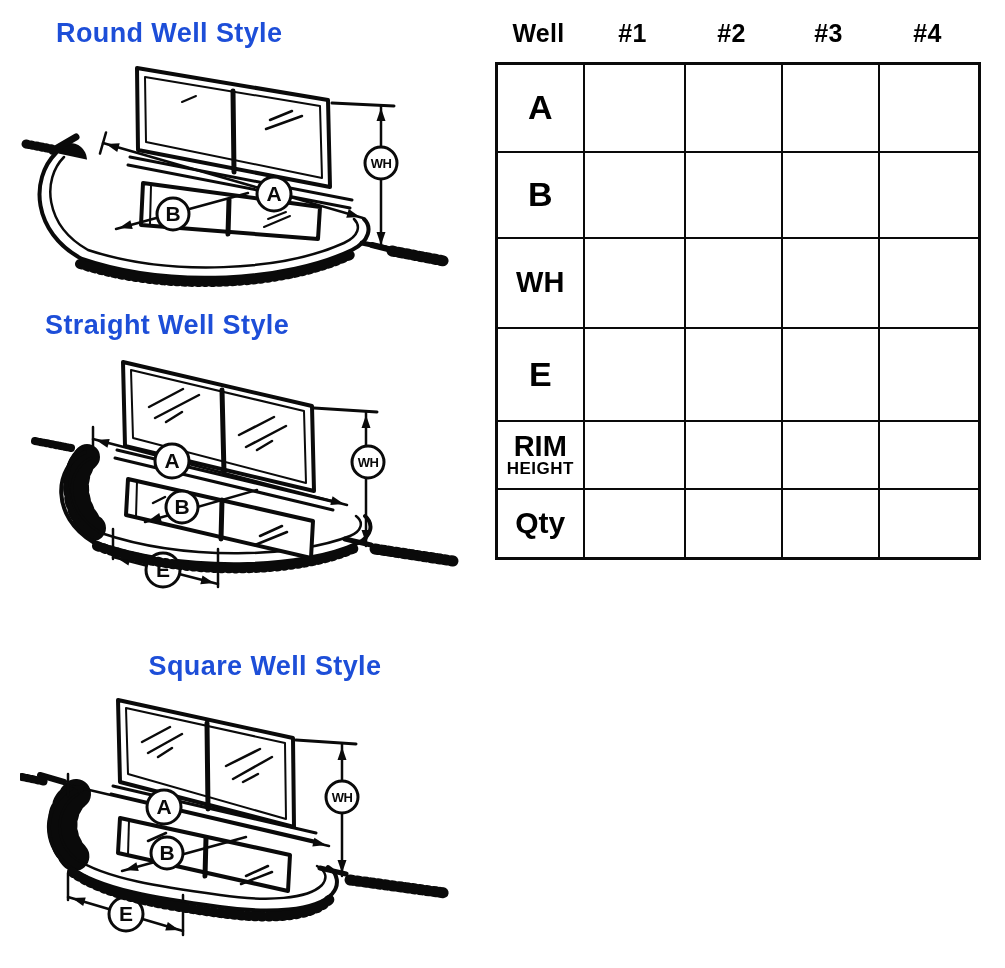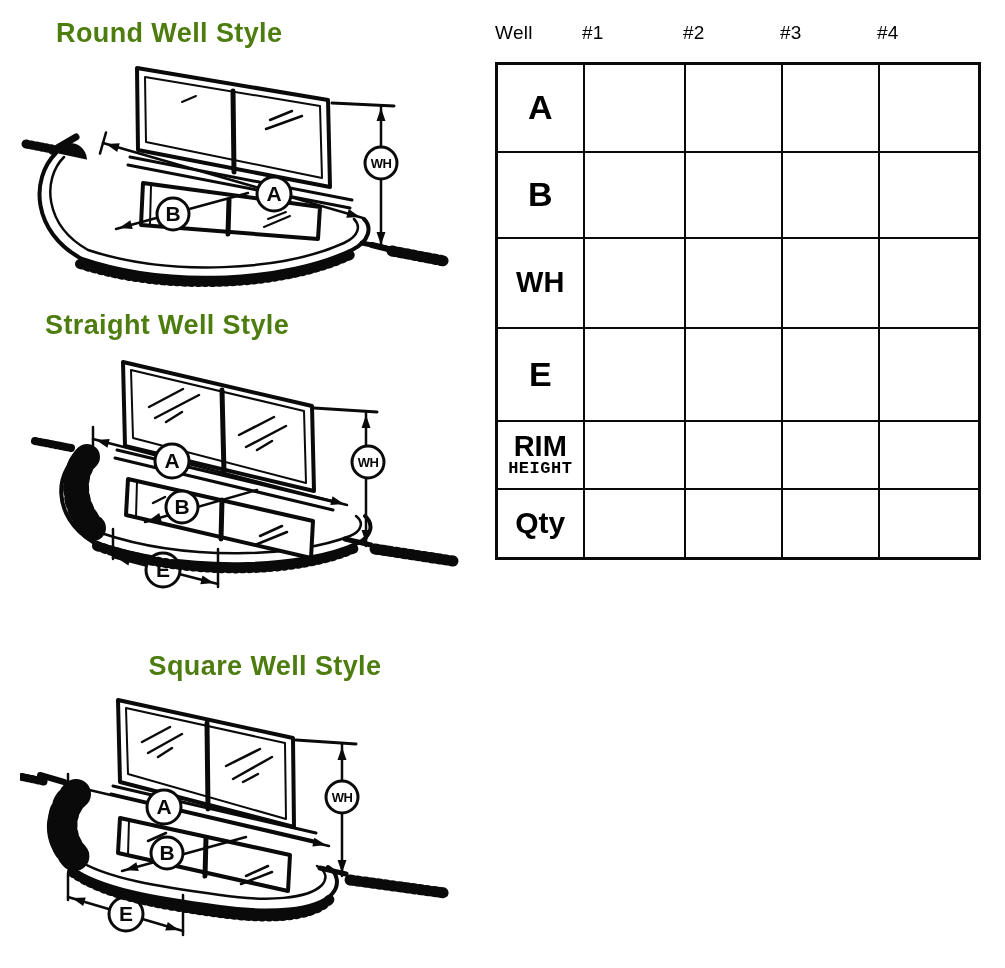--- a/index.html
+++ b/index.html
@@ -13,7 +13,7 @@
   .diagram{position:absolute;}
   .diagram h3{
     margin:0;font-weight:bold;font-size:27px;line-height:34px;
-    letter-spacing:.4px;color:#4d7c0f;white-space:nowrap;
+    letter-spacing:.4px;color:#1d4ed8;white-space:nowrap;
   }
   .diagram svg{display:block;margin-top:7px;}
   .d1{left:20px;top:16px;}

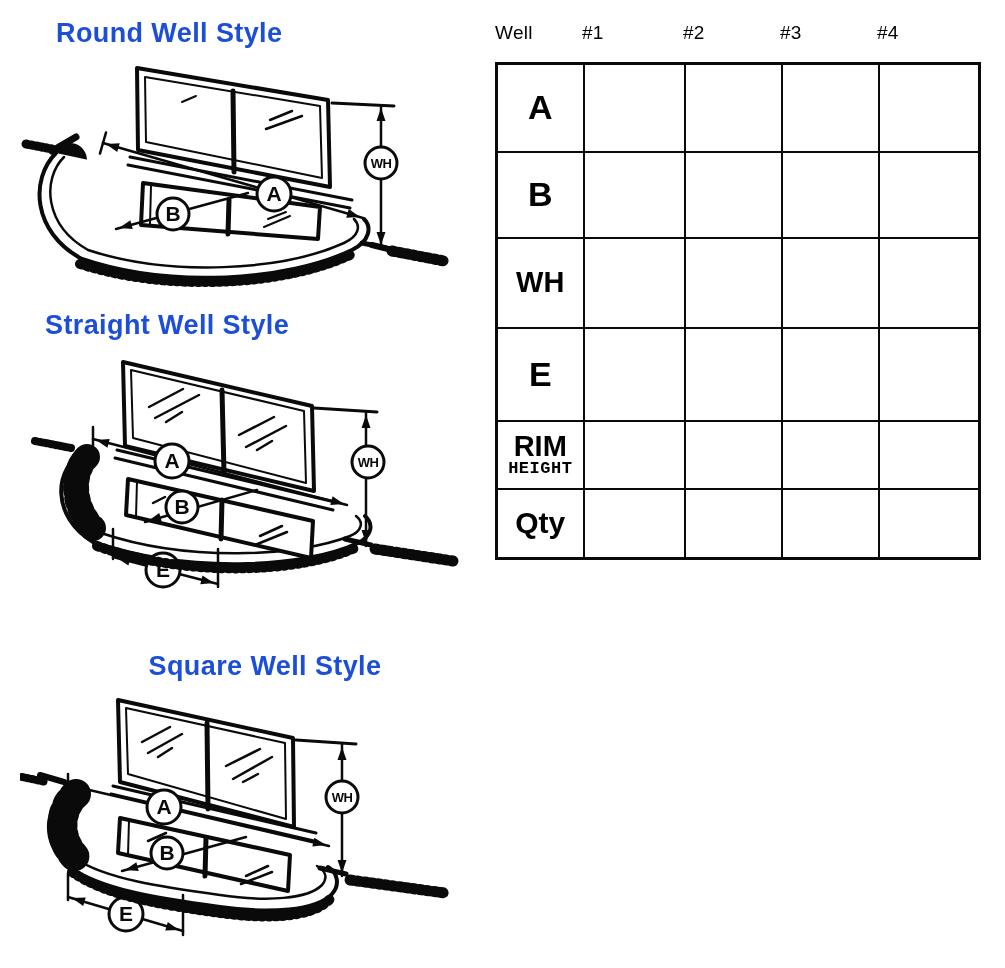--- a/index.html
+++ b/index.html
@@ -36,7 +36,7 @@
   
   .meas{position:absolute;left:495px;top:10px;width:483px;}
   .meas-header{display:flex;height:46px;align-items:center;}
-  .hc{text-align:left;font-weight:normal;font-size:19px;letter-spacing:.3px;}
+  .hc{text-align:center;font-weight:bold;font-size:25px;letter-spacing:.3px;}
   .c0{width:87px;} .c1{width:101px;} .c2{width:97px;} .c3{width:97px;} .c4{width:101px;}
   table.grid{
     border-collapse:collapse;table-layout:fixed;width:483px;margin-top:6px;

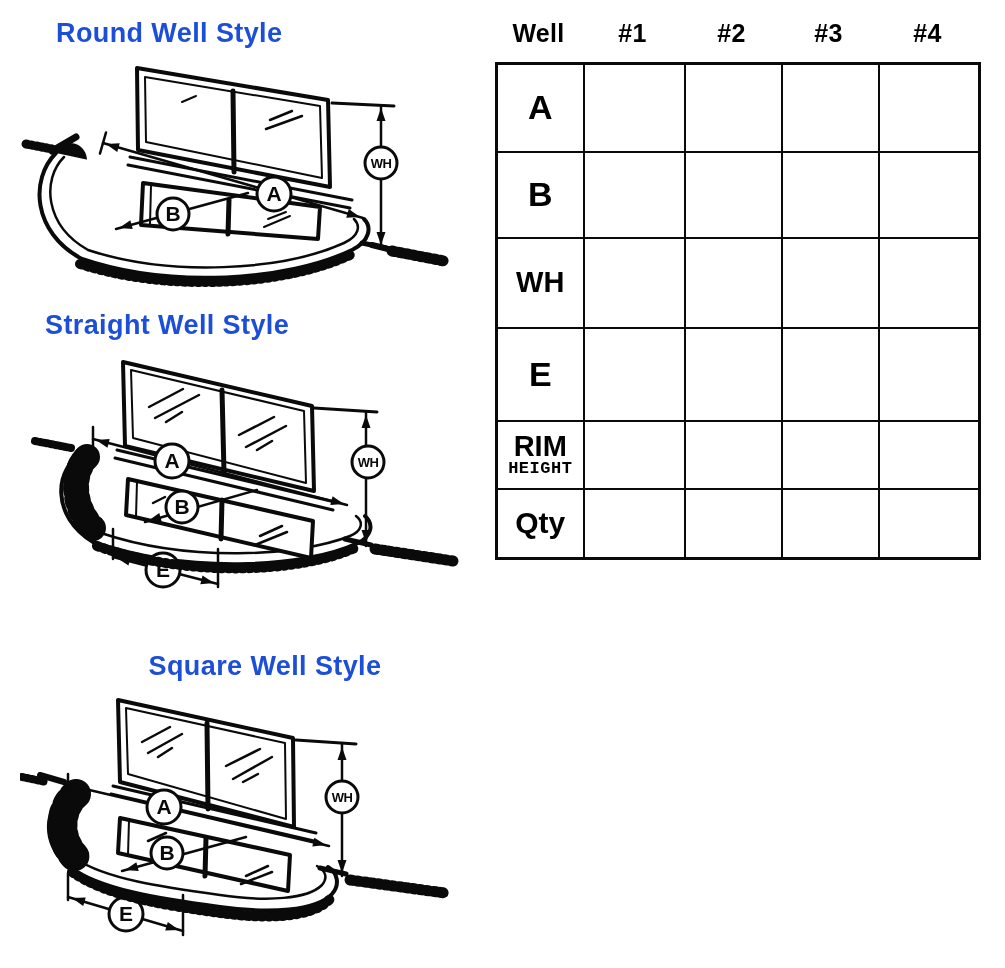--- a/index.html
+++ b/index.html
@@ -48,7 +48,7 @@
   tr.r3{height:93px;} tr.r4{height:68px;} tr.r5{height:70px;}
   .sz-a{font-size:34px;} .sz-wh{font-size:29px;} .sz-qty{font-size:30px;}
   .rim-main{display:block;font-size:29px;line-height:28px;}
-  .rim-sub{display:block;font-size:17px;line-height:17px;letter-spacing:.5px;font-family:Liberation Mono, monospace;}
+  .rim-sub{display:block;font-size:17px;line-height:17px;letter-spacing:.5px;}
 </style>
 </head>
 <body>

